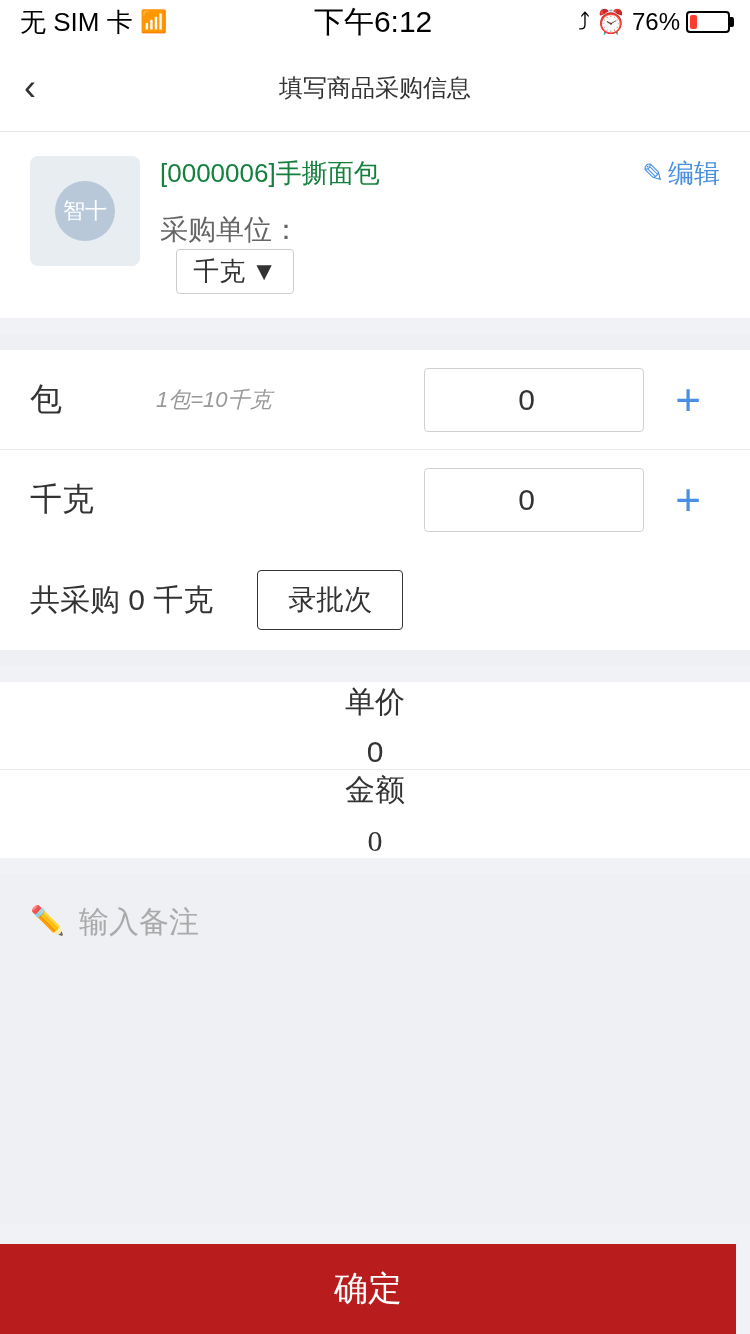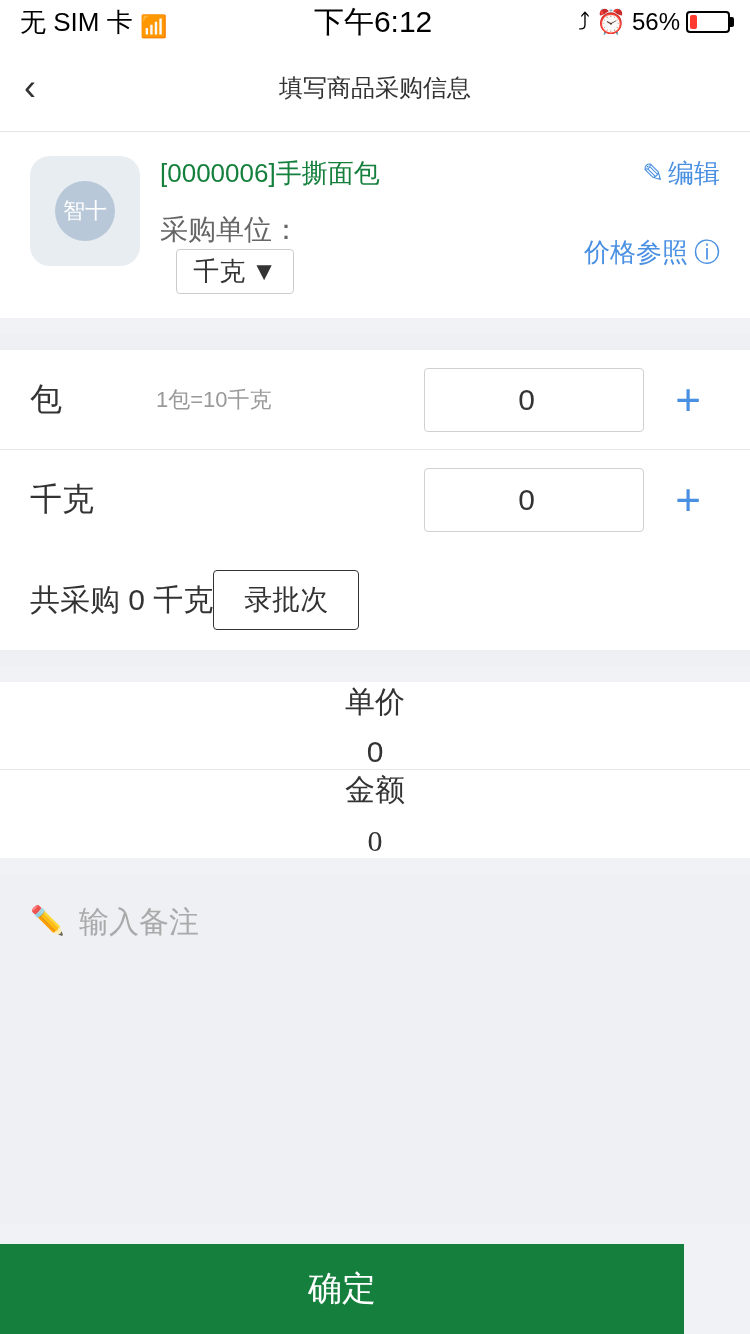--- a/index.html
+++ b/index.html
@@ -24,7 +24,7 @@
       font-size: 28px;
       color: #000;
     }
-    .status-left { display: flex; align-items: flex-end; gap: 8px; font-size: 26px; }
+    .status-left { display: flex; align-items: center; gap: 8px; font-size: 26px; }
     .status-center { font-size: 30px; font-weight: 500; text-align: right; }
     .status-right { display: flex; align-items: center; gap: 6px; font-size: 24px; }
     .battery-icon {

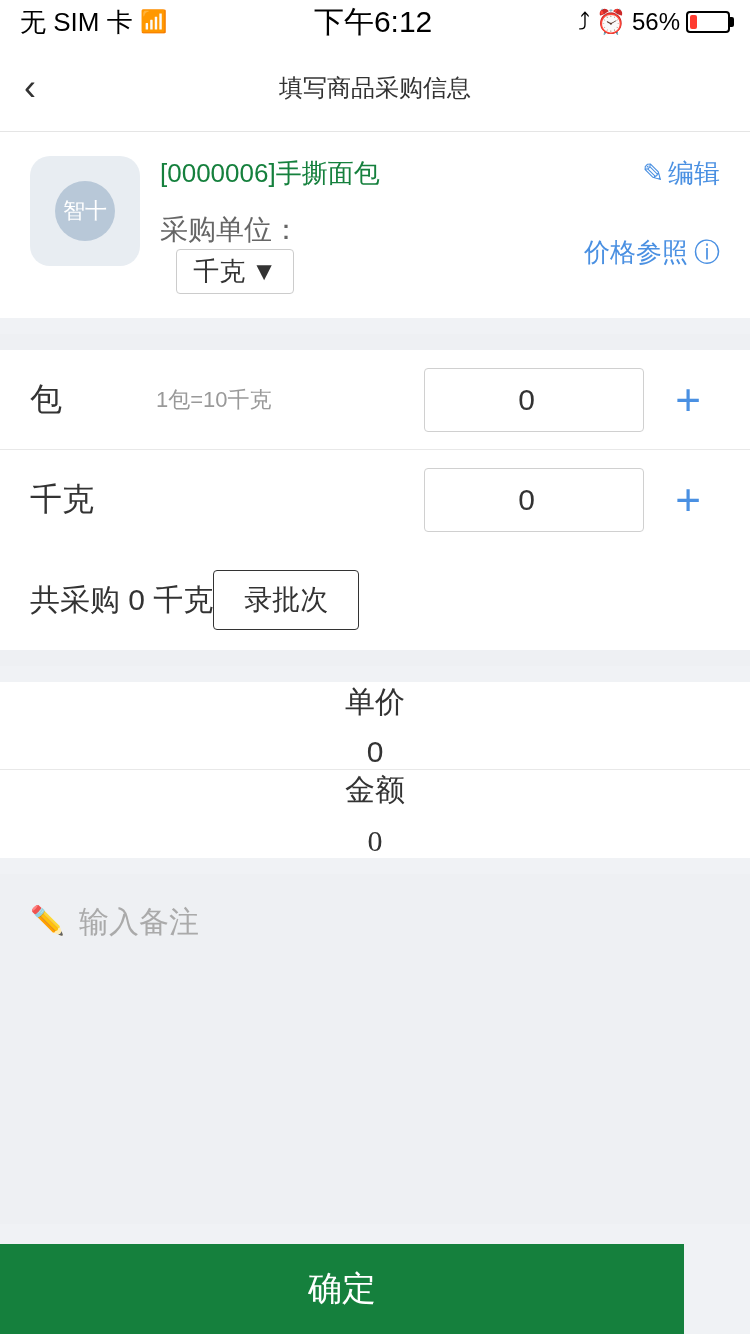--- a/index.html
+++ b/index.html
@@ -314,7 +314,7 @@
   <div class="status-right">
     <span>⤴</span>
     <span>⏰</span>
-    <span>56%</span>
+    <span>76%</span>
     <div class="battery-icon">
       <div class="battery-fill"></div>
     </div>

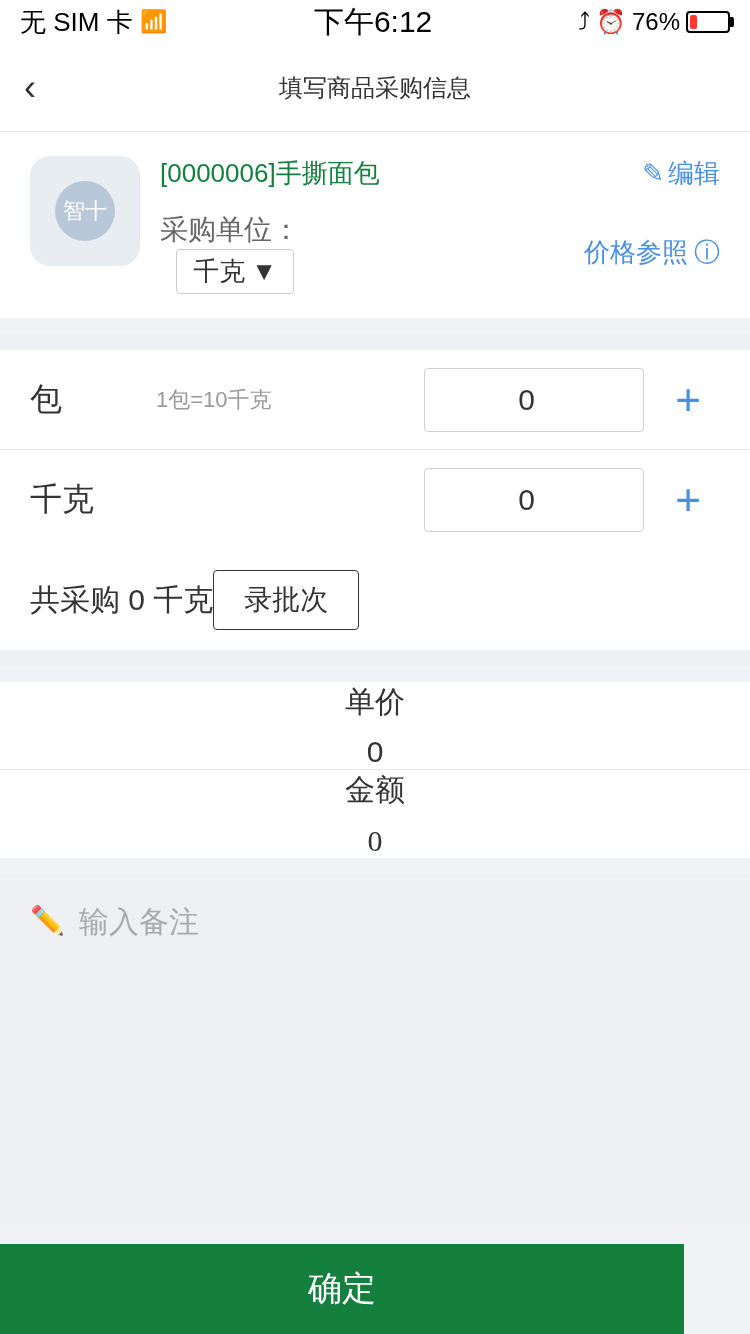--- a/index.html
+++ b/index.html
@@ -90,7 +90,7 @@
       width: 110px;
       height: 110px;
       background: #e8edf2;
-      border-radius: 20px;
+      border-radius: 8px;
       display: flex;
       align-items: center;
       justify-content: center;

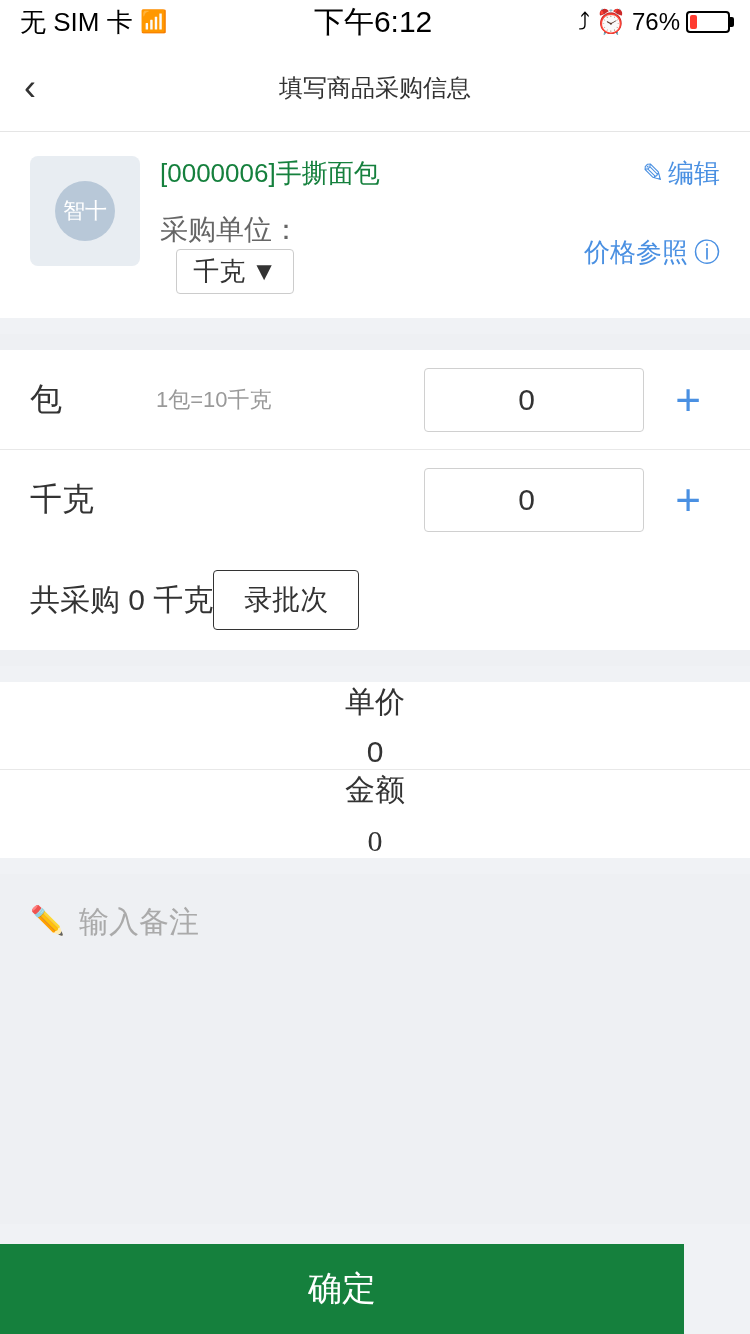--- a/index.html
+++ b/index.html
@@ -348,10 +348,6 @@
           <span>▼</span>
         </div>
       </div>
-      <span class="price-ref">
-        <span>价格参照</span>
-        <span>ⓘ</span>
-      </span>
     </div>
   </div>
 </div>

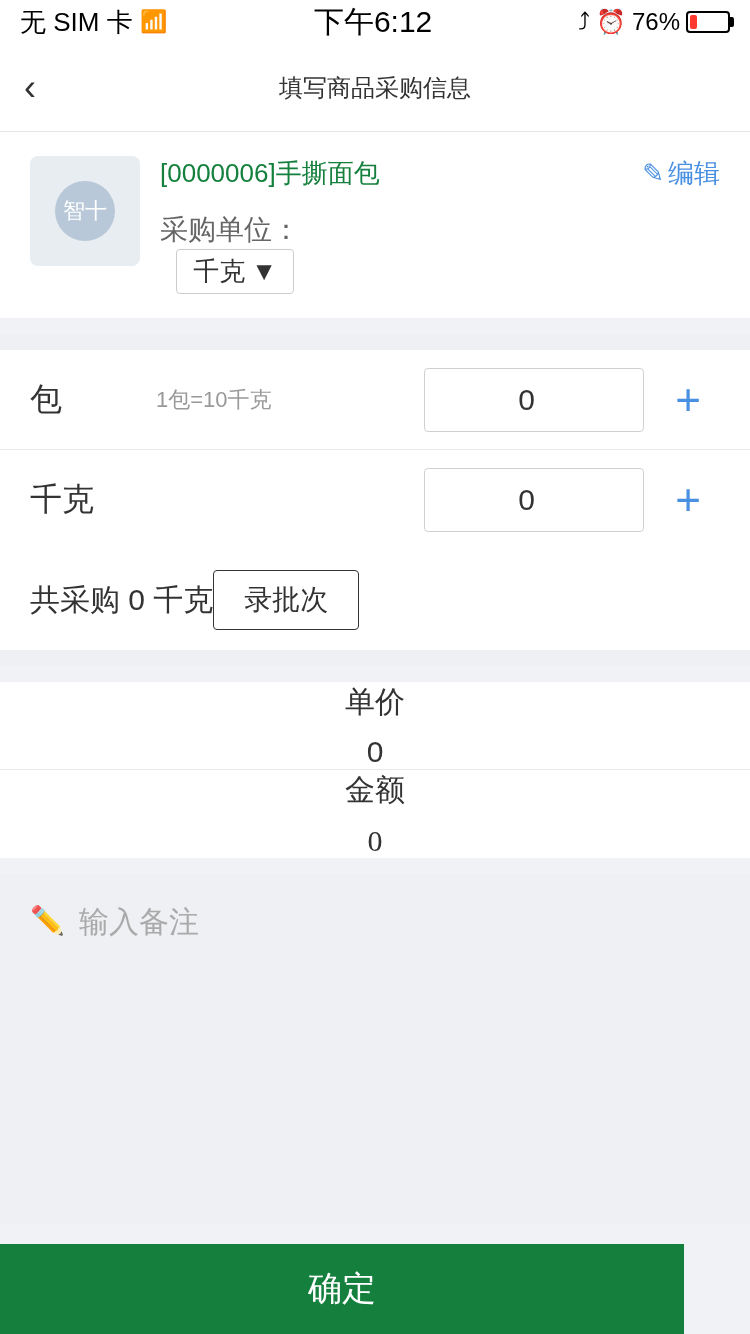--- a/index.html
+++ b/index.html
@@ -181,6 +181,7 @@
       font-size: 22px;
       color: #999;
       margin-left: 6px;
+      font-style: italic;
     }
     .input-field-wrapper {
       flex: 1;

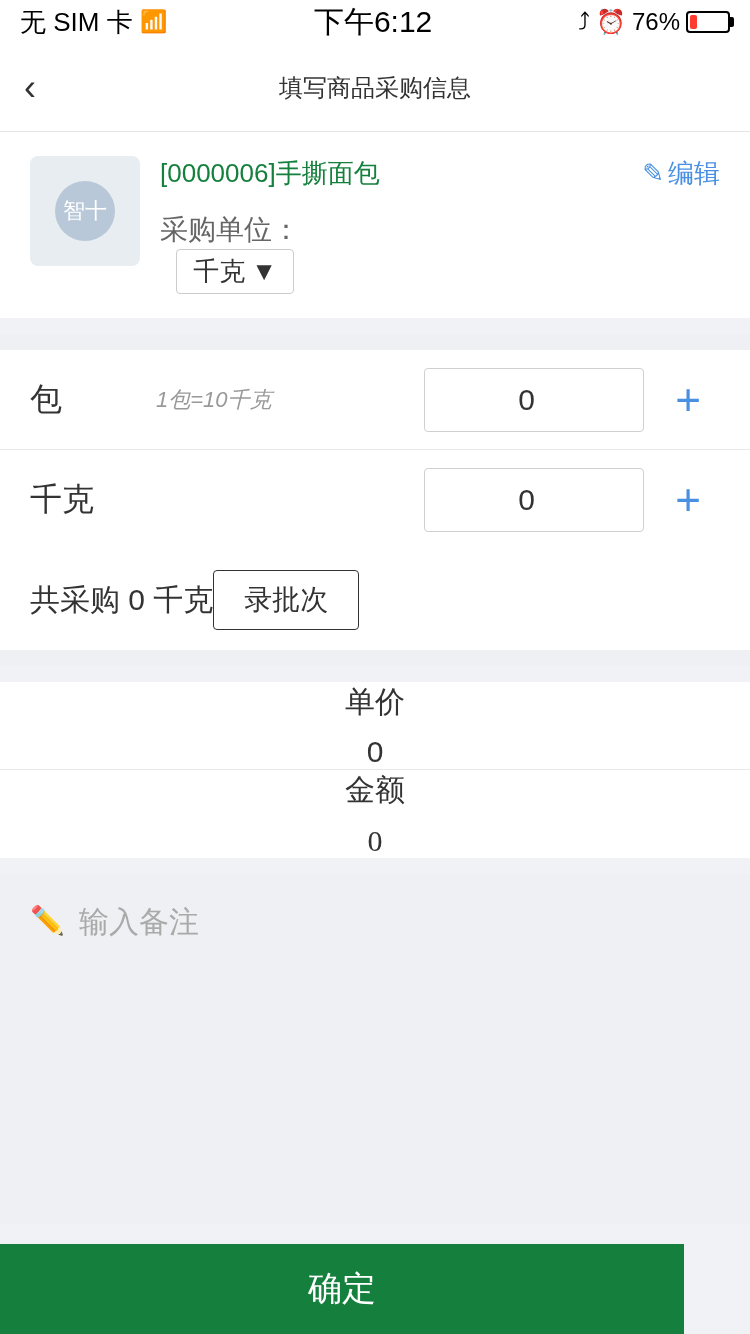--- a/index.html
+++ b/index.html
@@ -235,6 +235,7 @@
       color: #333;
       background: #fff;
       cursor: pointer;
+      margin-left: 44px;
     }
 
     

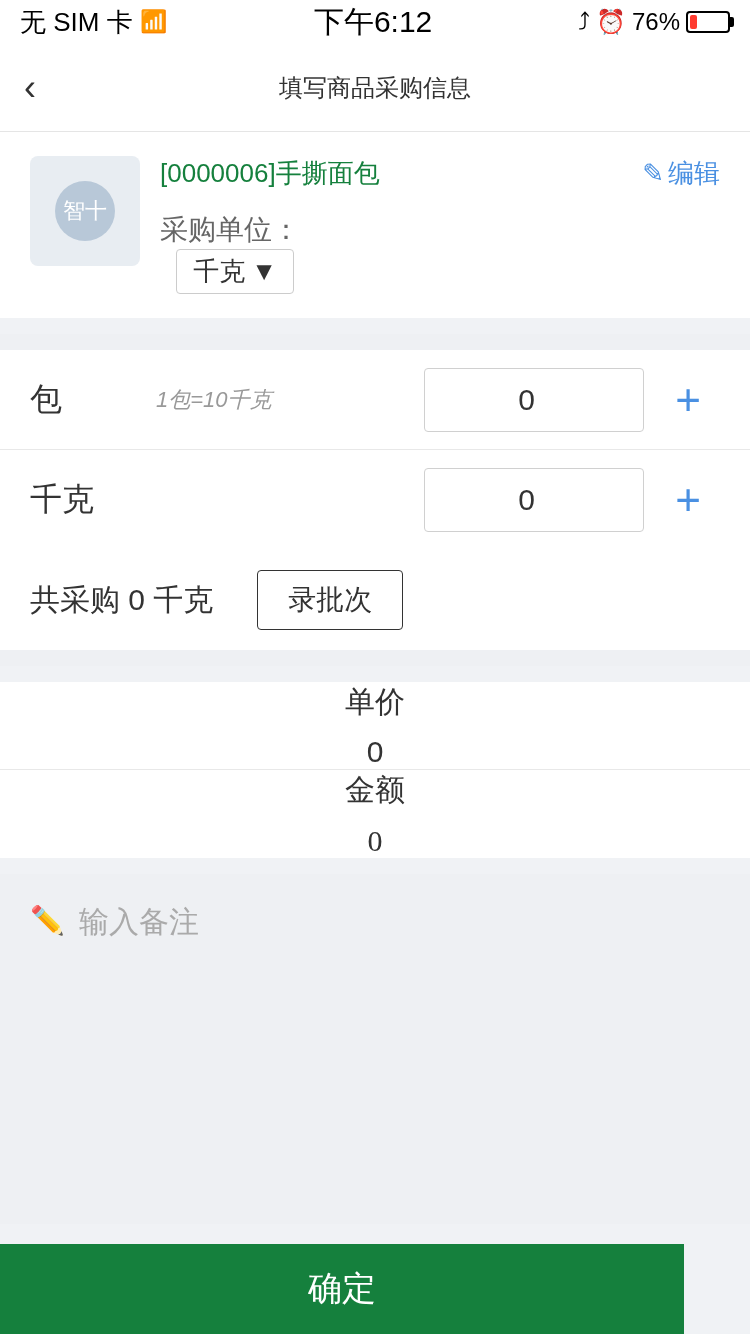--- a/index.html
+++ b/index.html
@@ -288,8 +288,8 @@
       position: fixed;
       bottom: 0;
       left: 0;
-      width: 684px;
-      background: #15803d;
+      width: 736px;
+      background: #b91c1c;
       height: 90px;
       display: flex;
       align-items: center;

